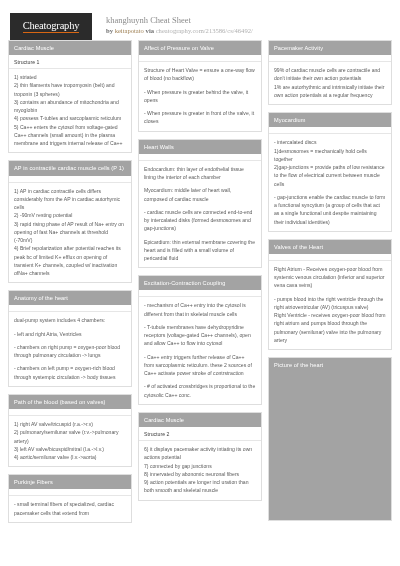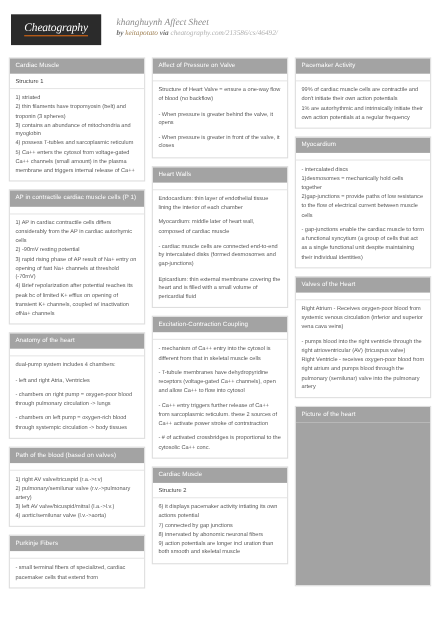--- a/index.html
+++ b/index.html
@@ -16,8 +16,7 @@
     display: flex;
     align-items: flex-start;
     padding: 13px 0 0 10px;
-    height: 52px;
-    font-style: italic;
+    height: 40px;
   }
   .logo-box {
     width: 82px; height: 28px;

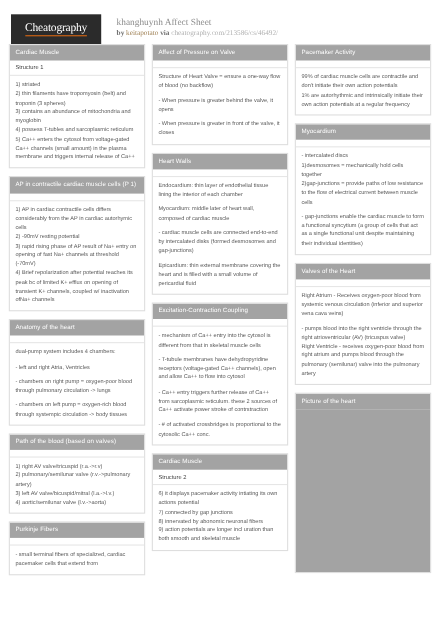--- a/index.html
+++ b/index.html
@@ -126,7 +126,7 @@
     <span class="logo-text">Cheatography</span>
   </div>
   <div class="header-titles">
-    <div class="sheet-title">khanghuynh Affect Sheet</div>
+    <div class="sheet-title">khanghuynh Cheat Sheet</div>
     <div class="sheet-byline">
       <span class="b">by</span>
       <span class="author">keitapotato</span>

